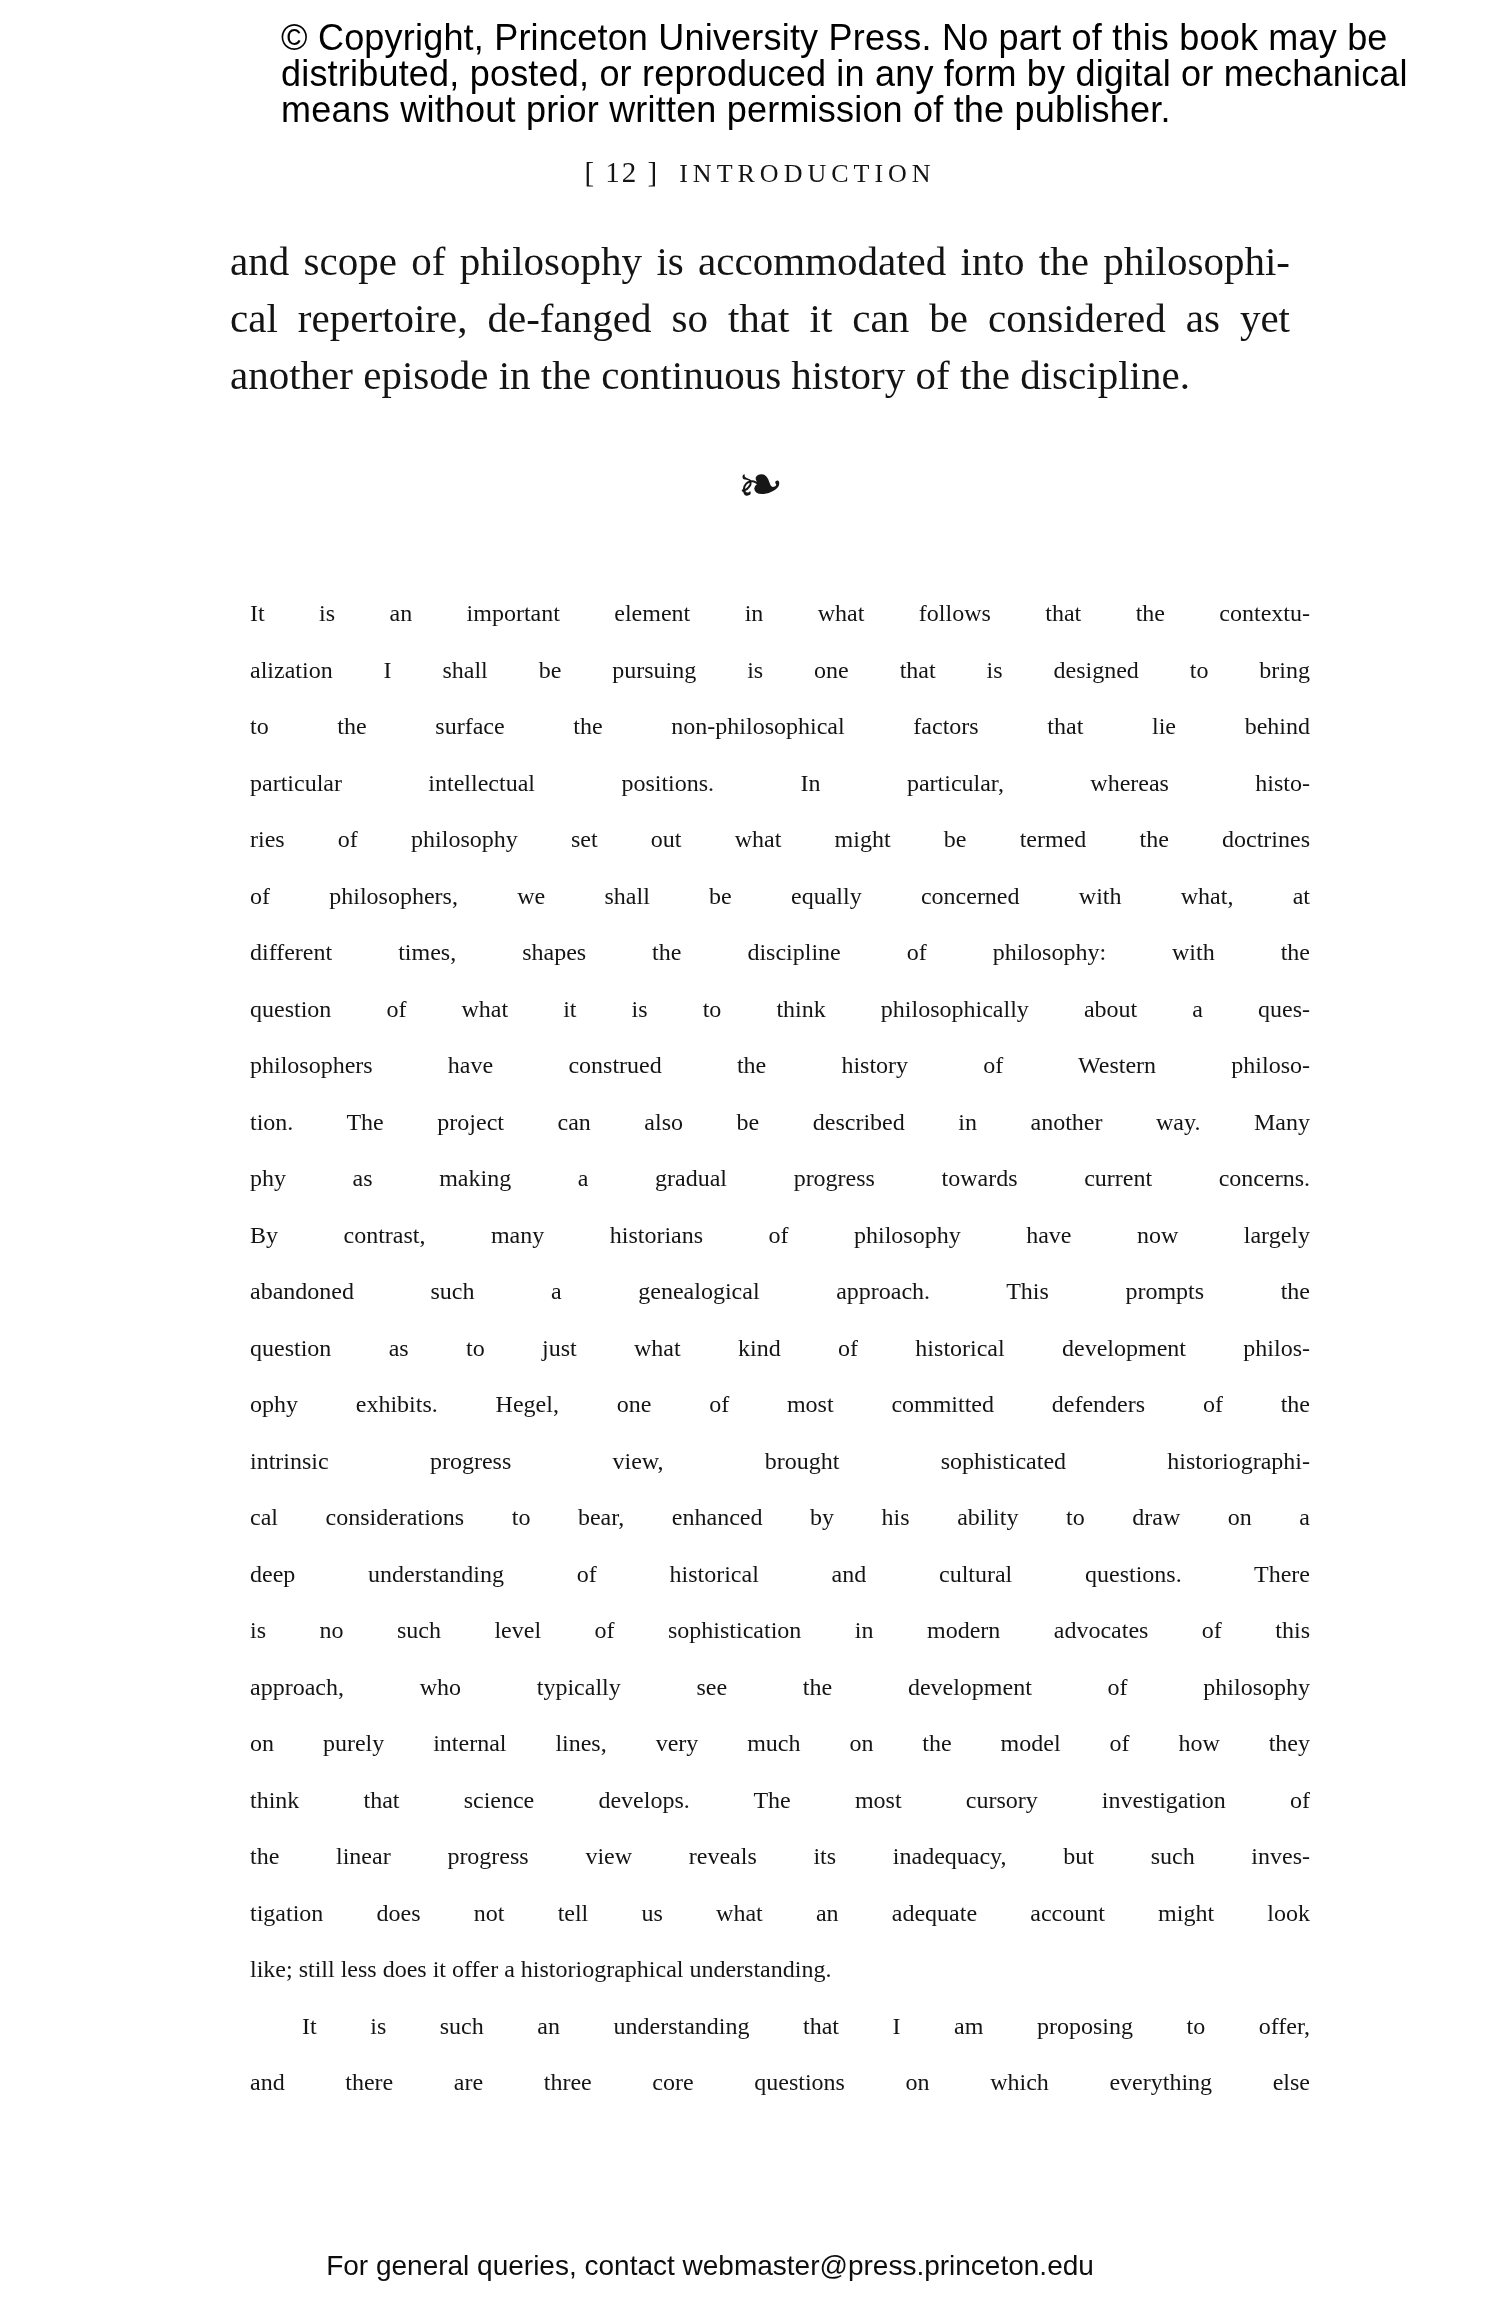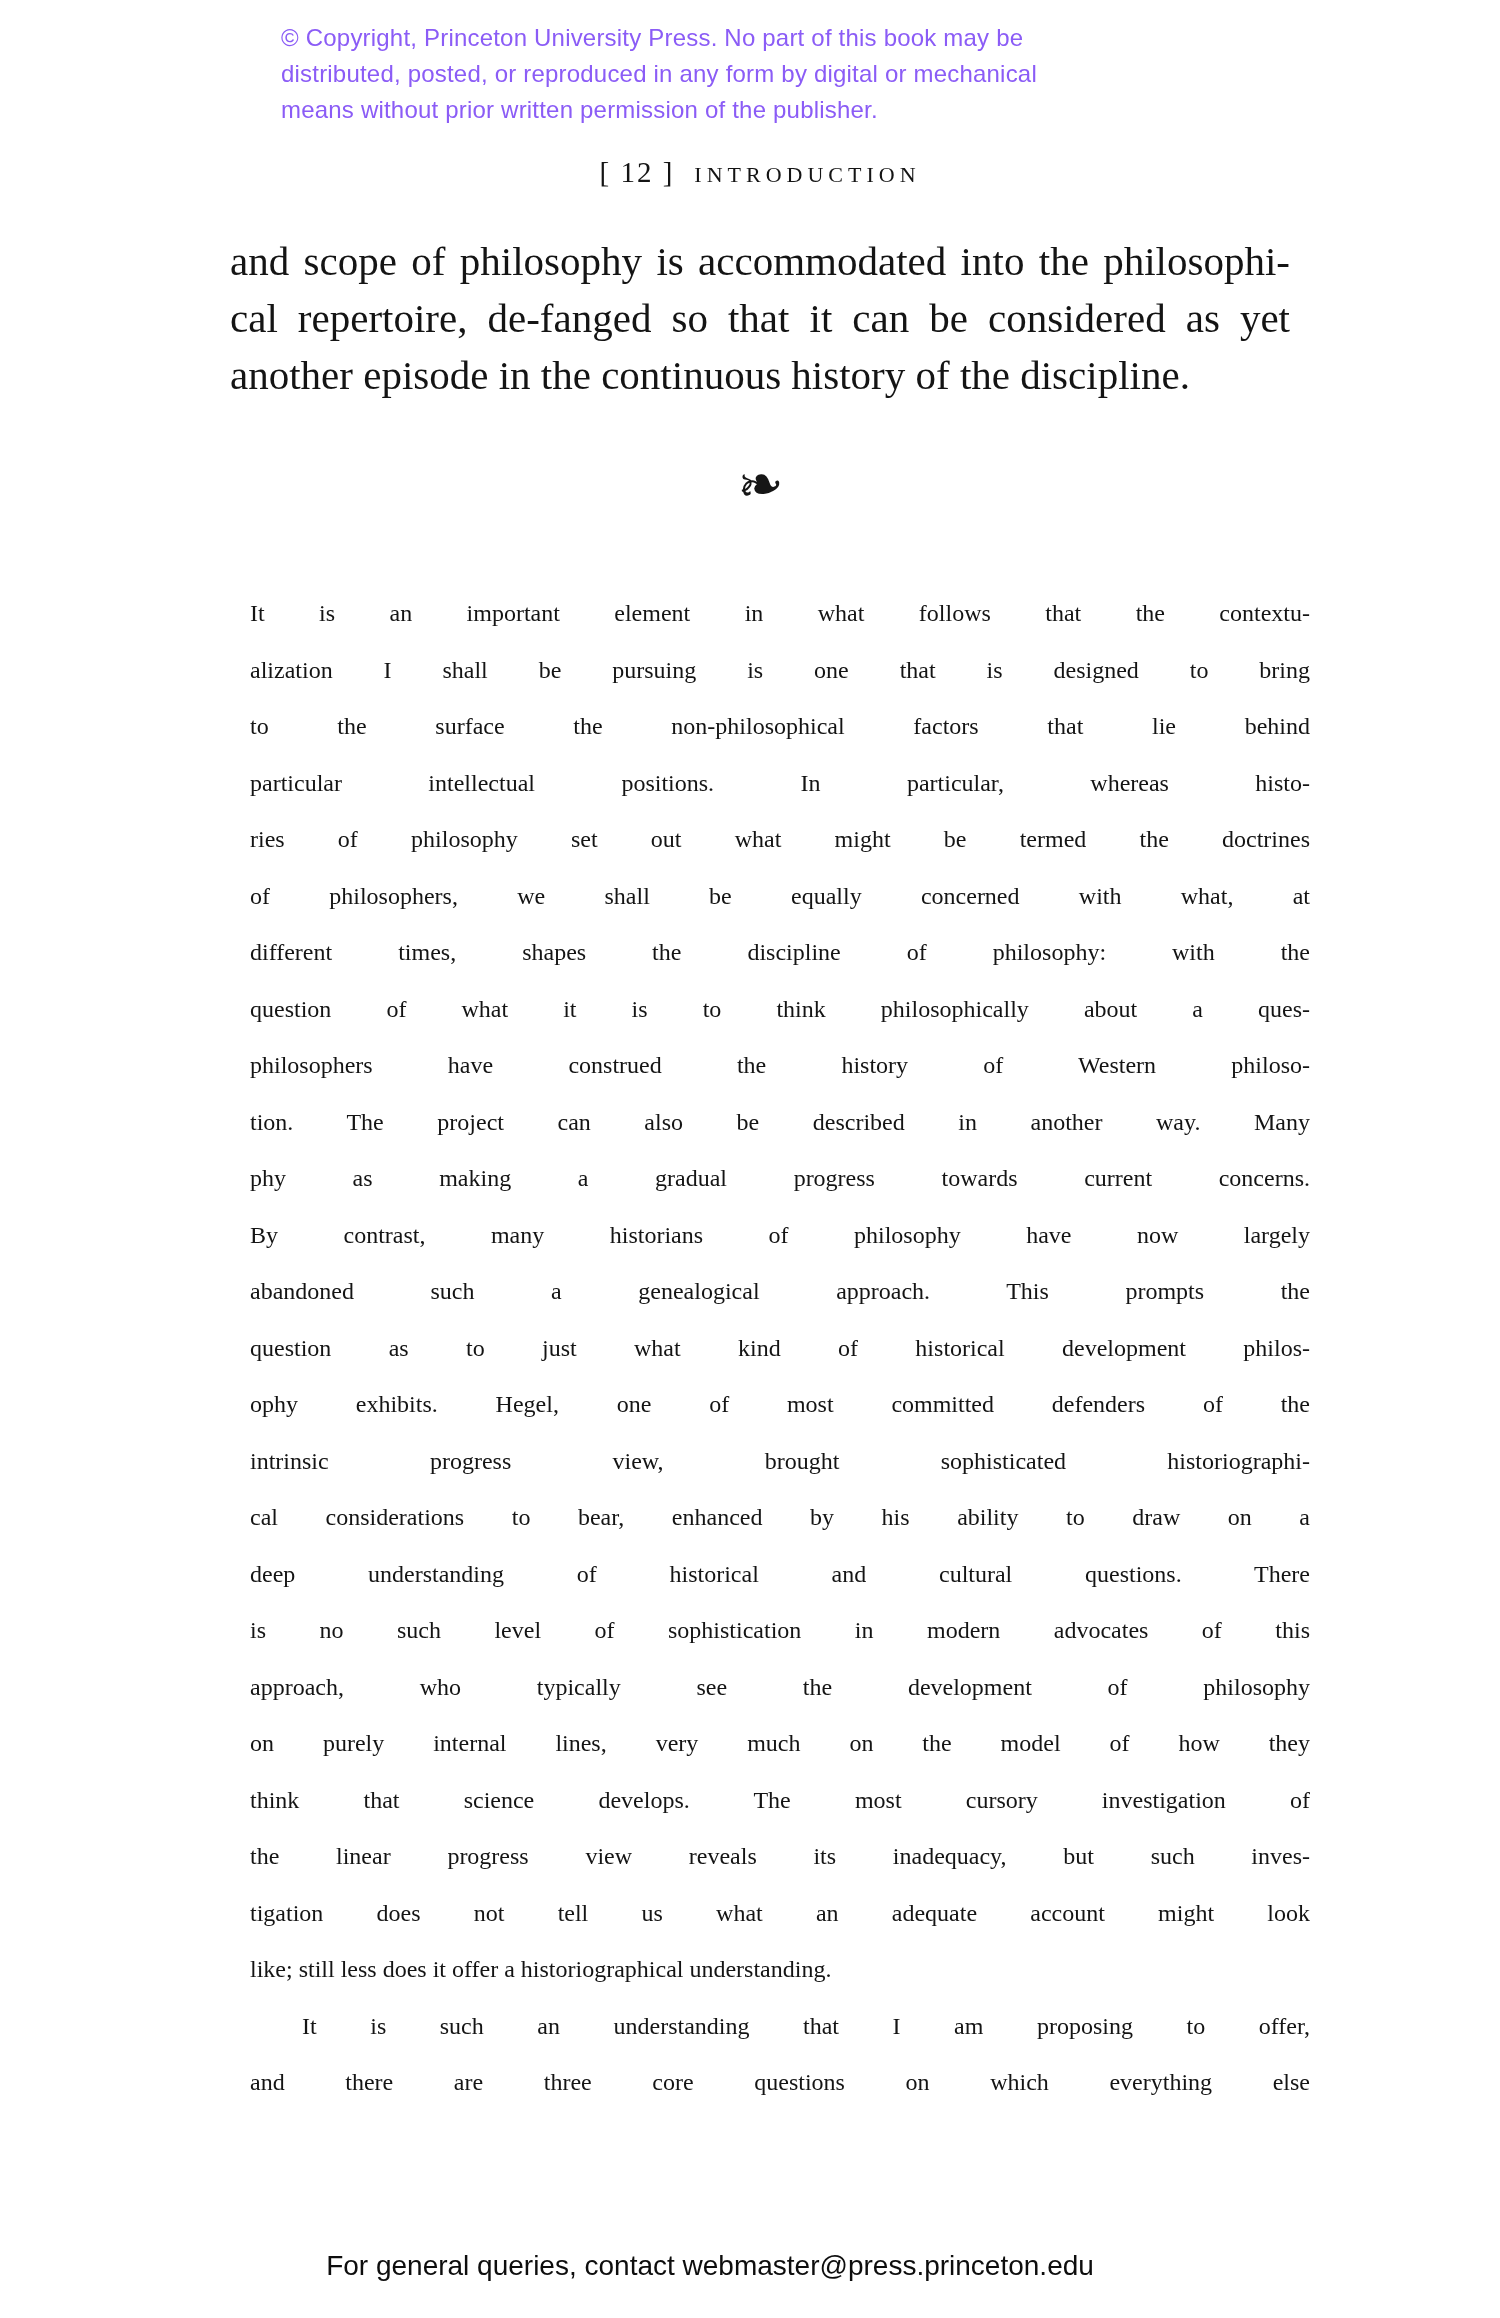--- a/index.html
+++ b/index.html
@@ -17,9 +17,9 @@
     left: 281px;
     top: 20px;
     font-family: "Liberation Sans", sans-serif;
-    font-size: 24px;
+    font-size: 36px;
     line-height: 36px;
-    color: #8b5cf6;
+    color: #000000;
     letter-spacing: 0.2px;
   }
   .pagehead {

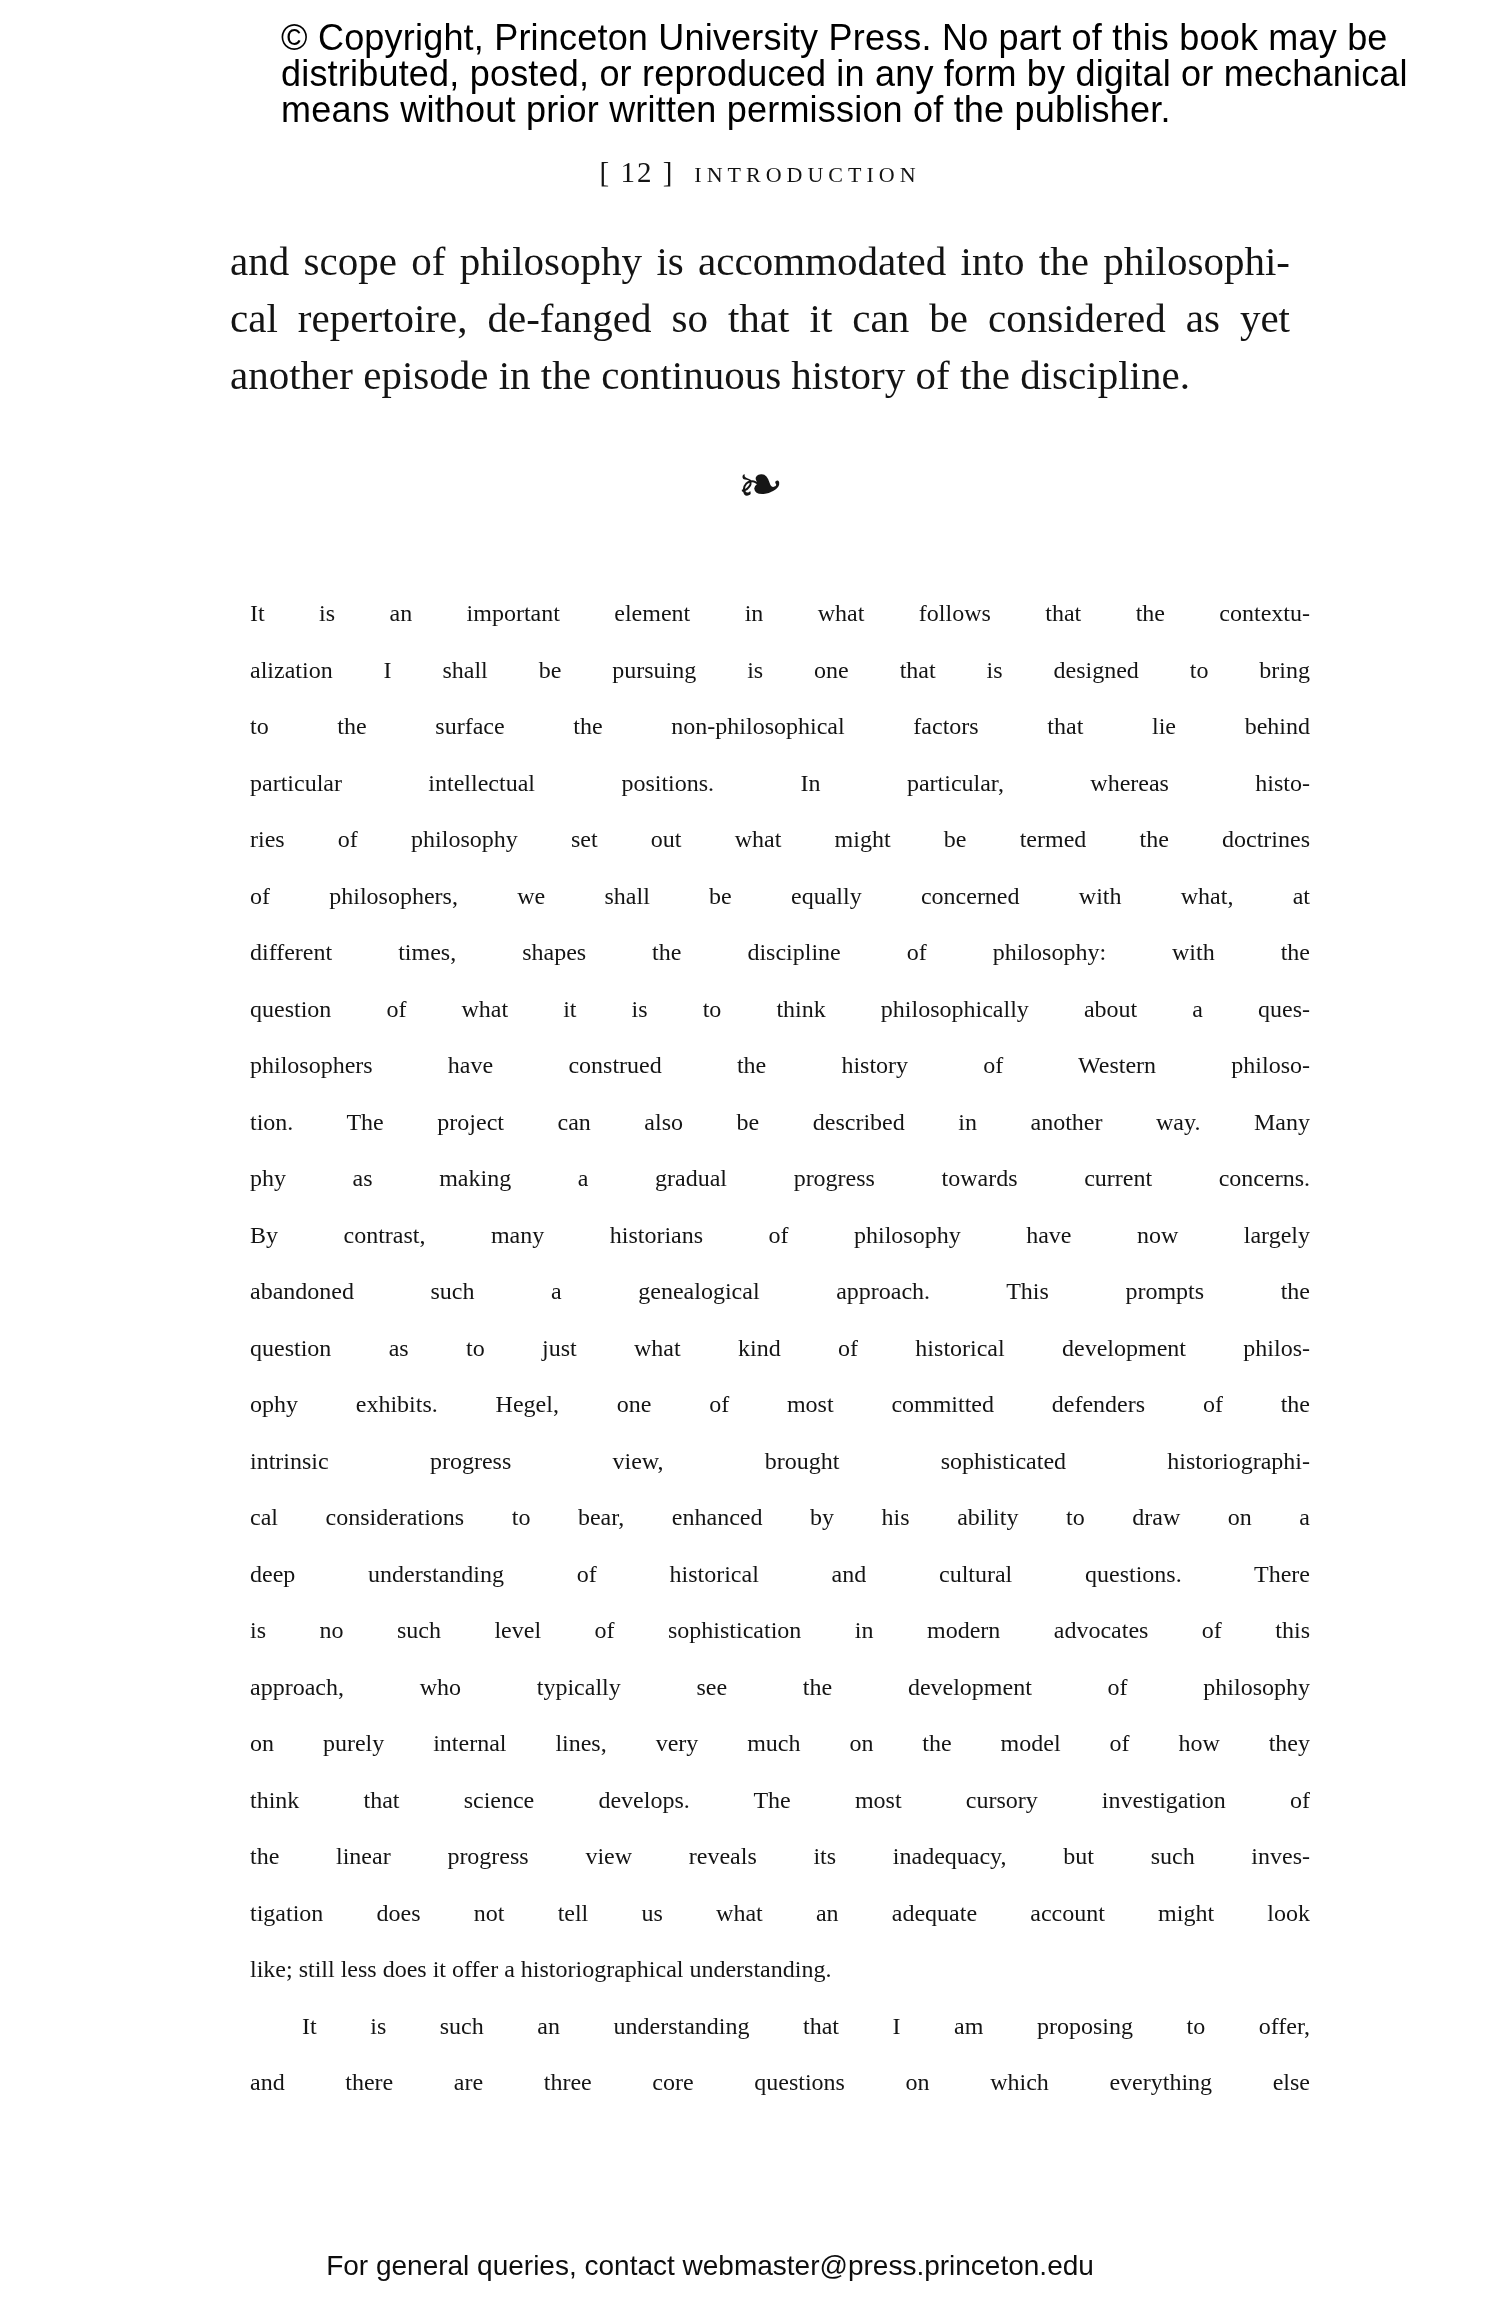--- a/index.html
+++ b/index.html
@@ -36,7 +36,7 @@
     margin-right: 20px;
   }
   .sectitle {
-    font-size: 22px;
+    font-size: 26px;
     letter-spacing: 5px;
   }
   .para1 {

